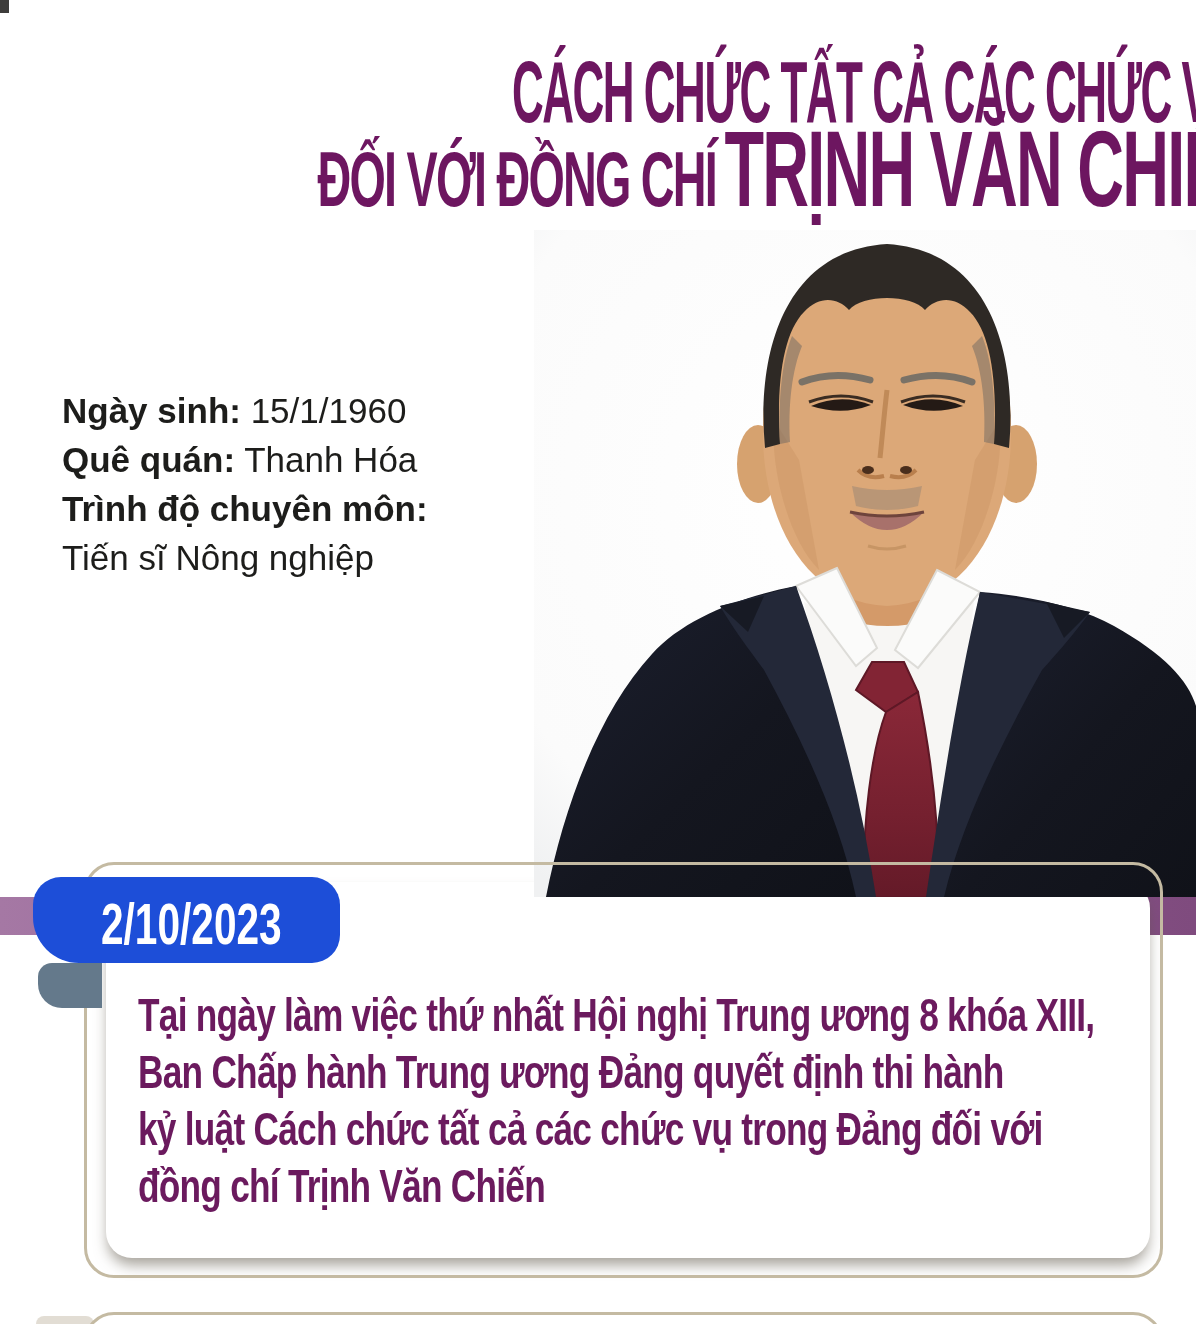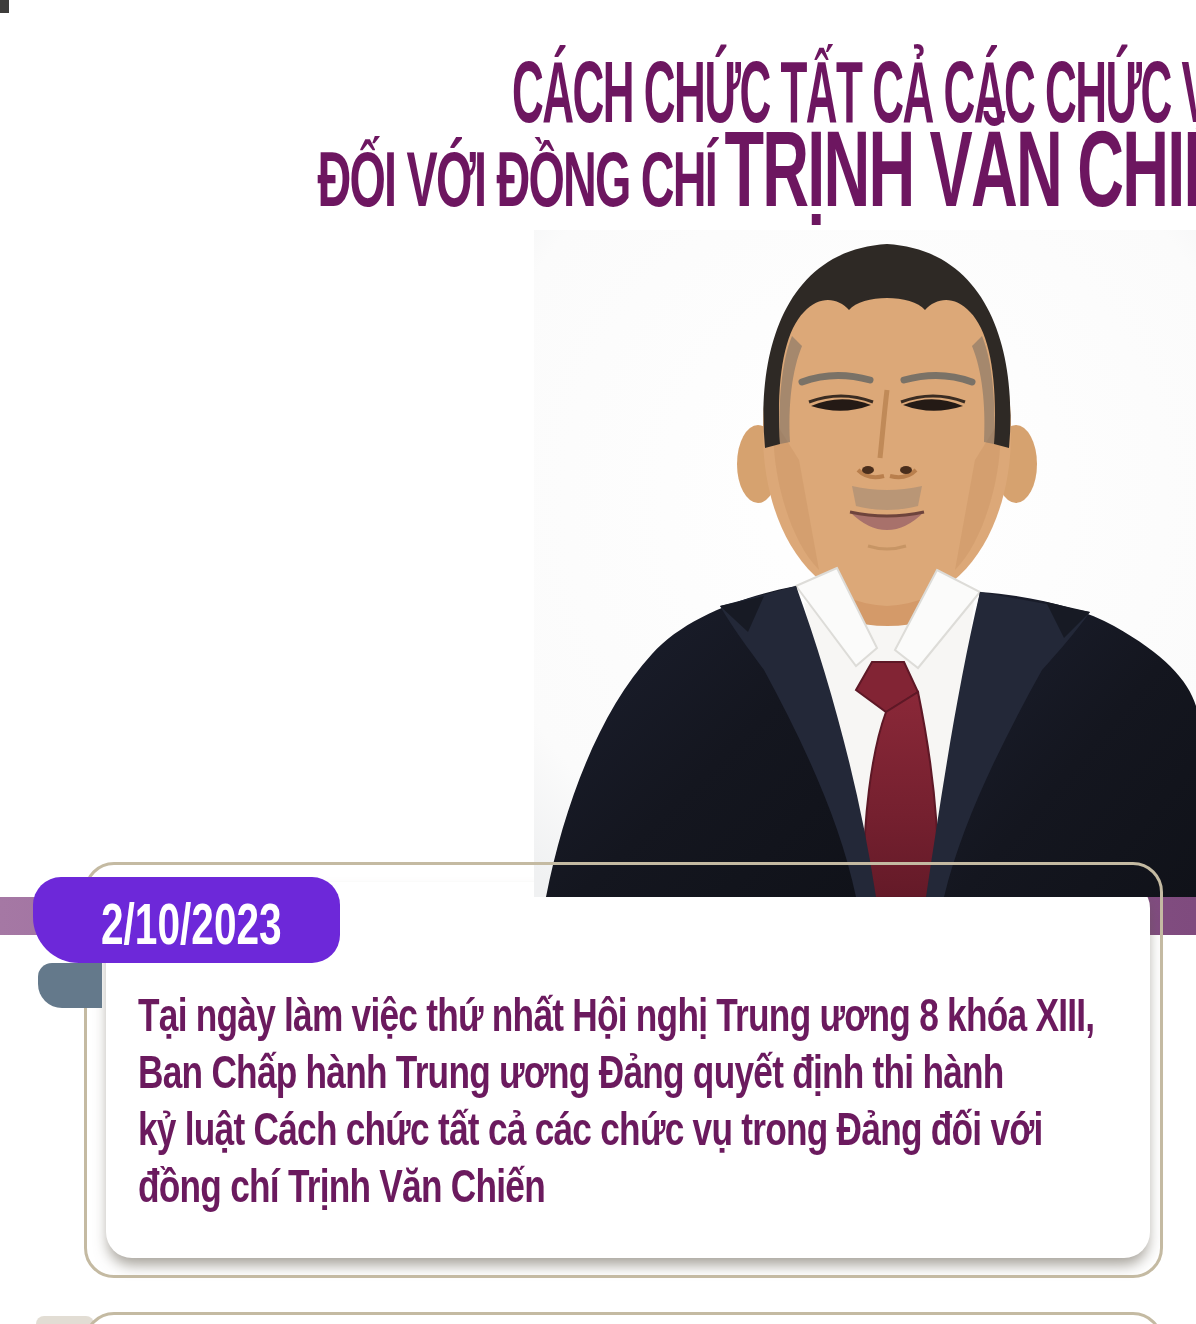--- a/index.html
+++ b/index.html
@@ -65,6 +65,12 @@
     </span>
   </div>
 
+  <div class="bio">
+    <div><b>Ngày sinh:</b> <span>15/1/1960</span></div>
+    <div><b>Quê quán:</b> <span>Thanh Hóa</span></div>
+    <div><b>Trình độ chuyên môn:</b></div>
+    <div><span>Tiến sĩ Nông nghiệp</span></div>
+  </div>
 
   <div class="photo">
     <svg width="662" height="667" viewBox="0 0 662 667" xmlns="http://www.w3.org/2000/svg">

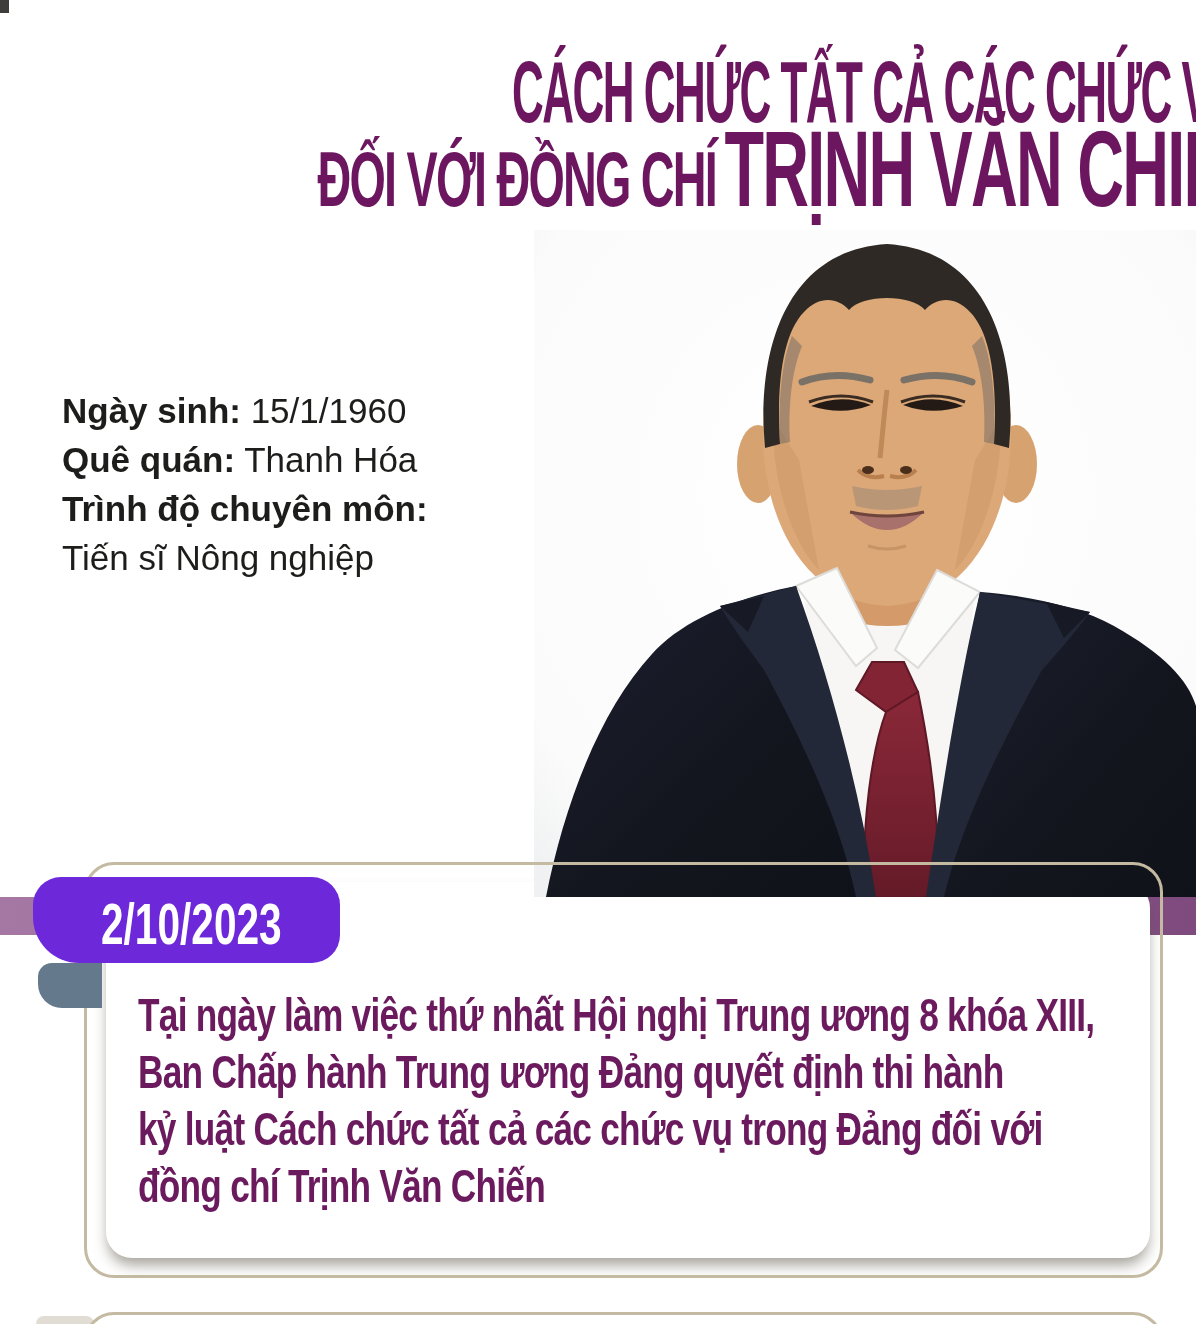--- a/index.html
+++ b/index.html
@@ -38,7 +38,7 @@
   .gray-sliver{position:absolute;left:36px;top:1316px;width:58px;height:8px;background:#D5CFC2;
     border-radius:8px 8px 0 0;opacity:.7;z-index:1;}
   
-  .date-badge{position:absolute;left:33px;top:877px;width:307px;height:86px;background:#6d28d9;
+  .date-badge{position:absolute;left:33px;top:877px;width:307px;height:86px;background:#1d4ed8;
     border-radius:28px 28px 28px 46px;z-index:6;display:flex;align-items:center;padding-left:68px;
     box-sizing:border-box;}
   .date-badge .squeeze{display:inline-block;transform:scaleX(.7);transform-origin:left center;

